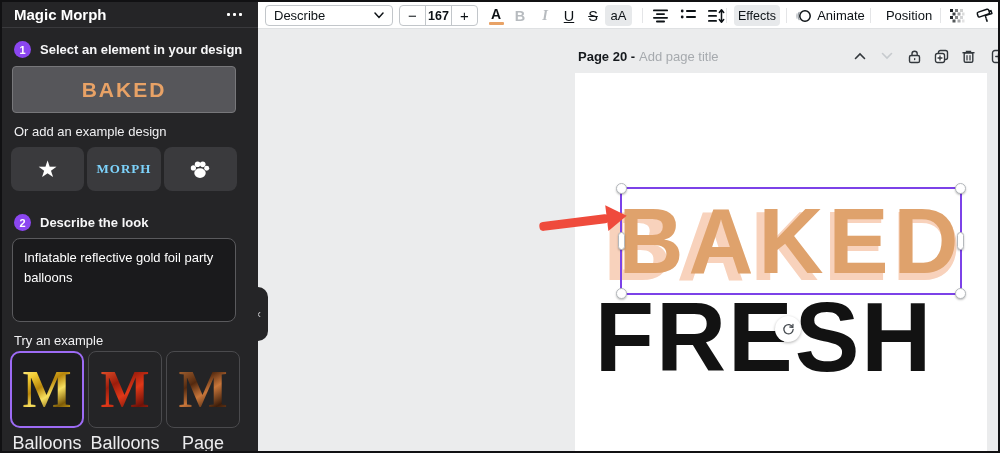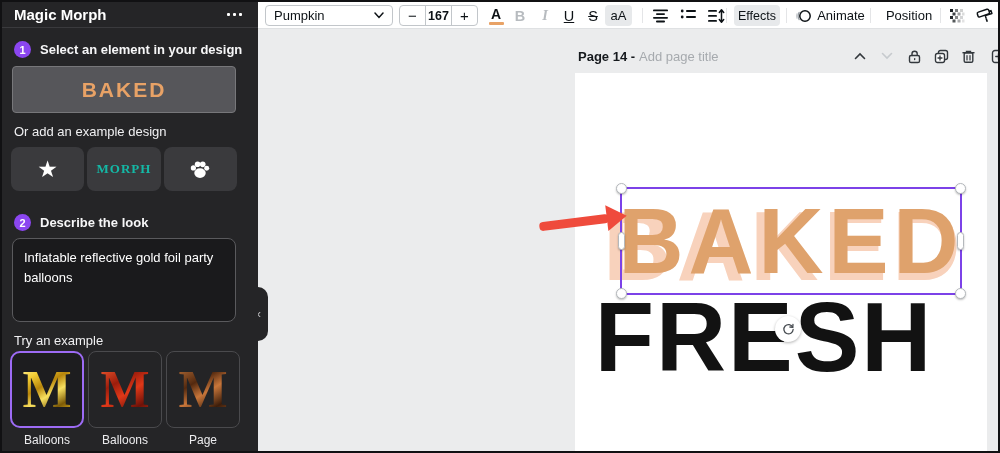--- a/index.html
+++ b/index.html
@@ -166,7 +166,7 @@
 
   <div class="topbar">
     <div class="tb font-select">
-      <span>Pumpkin</span>
+      <span>Describe</span>
       <svg width="10" height="7" viewBox="0 0 10 7">
             <path d="M1 1 L5 5.4 L9 1" fill="none" stroke="#0d1216" stroke-width="1.5" stroke-linecap="round"></path>
           </svg>

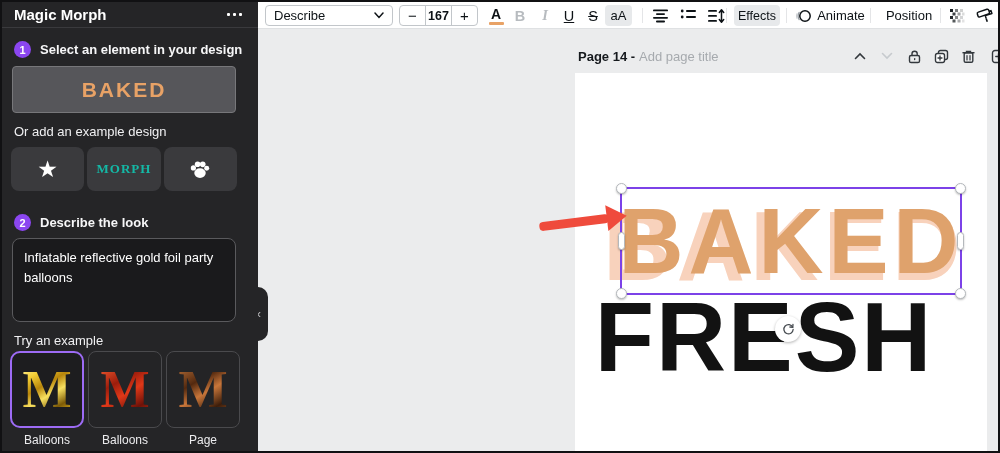--- a/index.html
+++ b/index.html
@@ -274,7 +274,7 @@
   <div class="workspace">
 
     <div class="page-header">
-      <span class="page-number">Page 14 -</span>
+      <span class="page-number">Page 20 -</span>
       <span class="page-title-placeholder">Add page title</span>
     </div>
 

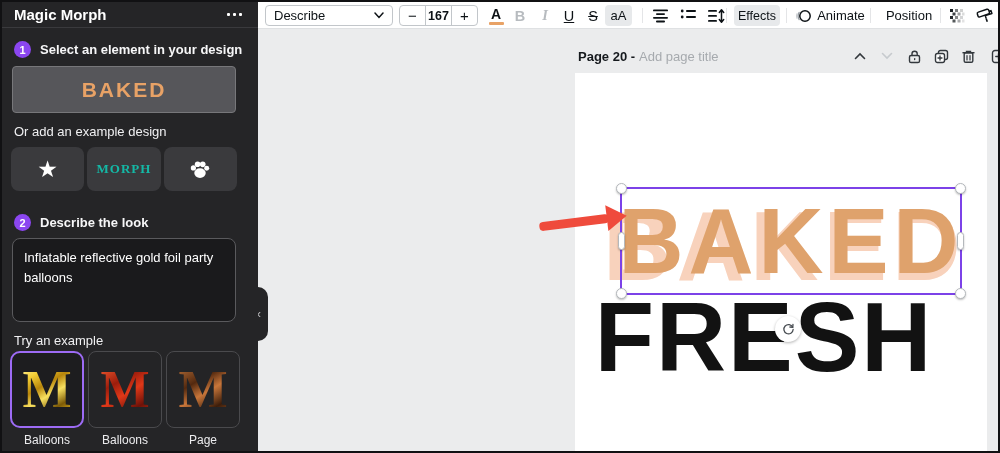--- a/index.html
+++ b/index.html
@@ -23,7 +23,7 @@
   .example-row { position:absolute; left:9px; top:145px; width:226px; height:44px; display:flex; gap:3px; }
   .example-btn { flex:1; background:#3a3a3d; border-radius:8px; display:flex; align-items:center; justify-content:center; cursor:pointer; }
   .star-glyph { color:#fff; font-size:23px; line-height:1; }
-  .morph-text { font-family:"Liberation Serif",serif; font-weight:700; font-size:13px; letter-spacing:1px; color:#14b8a6; }
+  .morph-text { font-family:"Liberation Serif",serif; font-weight:700; font-size:13px; letter-spacing:1px; color:#7dd3fc; }
   .desc-box { position:absolute; left:10px; top:236px; width:224px; height:84px; background:#1a1a1c; border:1px solid #5a5a5d; border-radius:8px; color:#fff; font-size:13px; line-height:1.55; padding:9px 11px; resize:none; font-family:"Liberation Sans",sans-serif; outline:none; }
   .thumb-row { position:absolute; left:8px; top:349px; width:230px; display:flex; gap:4px; }
   .thumb-cell { flex:1; display:flex; flex-direction:column; align-items:center; cursor:pointer; }

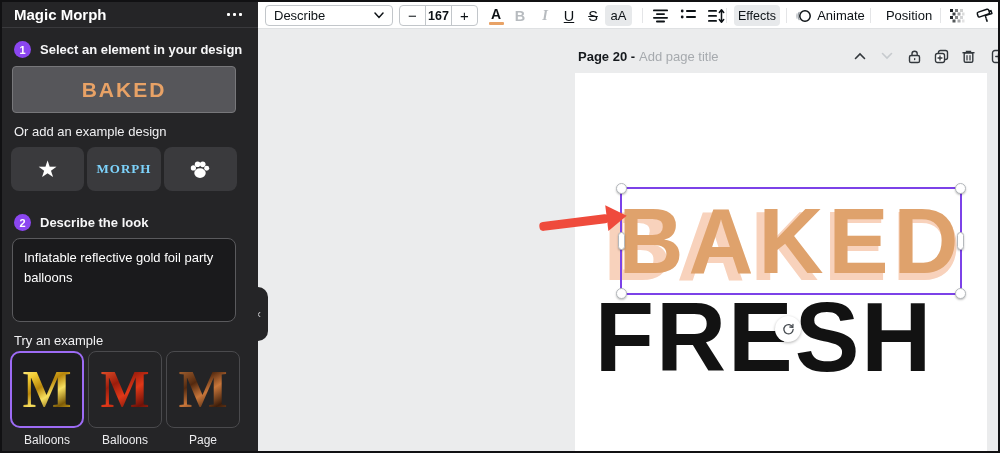--- a/index.html
+++ b/index.html
@@ -29,7 +29,7 @@
   .thumb-cell { flex:1; display:flex; flex-direction:column; align-items:center; cursor:pointer; }
   .thumb-fig { width:100%; height:77px; border-radius:8px; background:#242426; border:1px solid #4a4a4d; display:flex; align-items:center; justify-content:center; overflow:hidden; }
   .thumb-cell.selected .thumb-fig { border:2px solid #9d6bf5; border-radius:10px; background:#1d1d1f; }
-  .thumb-label { margin-top:5px; font-size:12px; color:#ececee; }
+  .thumb-label { margin-top:5px; font-size:18px; color:#ececee; }
   .big-m { font-family:"Liberation Serif",serif; font-weight:700; font-size:52px; line-height:1;
            -webkit-background-clip:text; background-clip:text; color:transparent; }
   .m-gold { background-image:linear-gradient(150deg,#fdf0a0 4%,#f4cf36 22%,#b8860b 42%,#f8e060 58%,#7c5a06 78%,#e8b820 95%); -webkit-background-clip:text; background-clip:text; }

